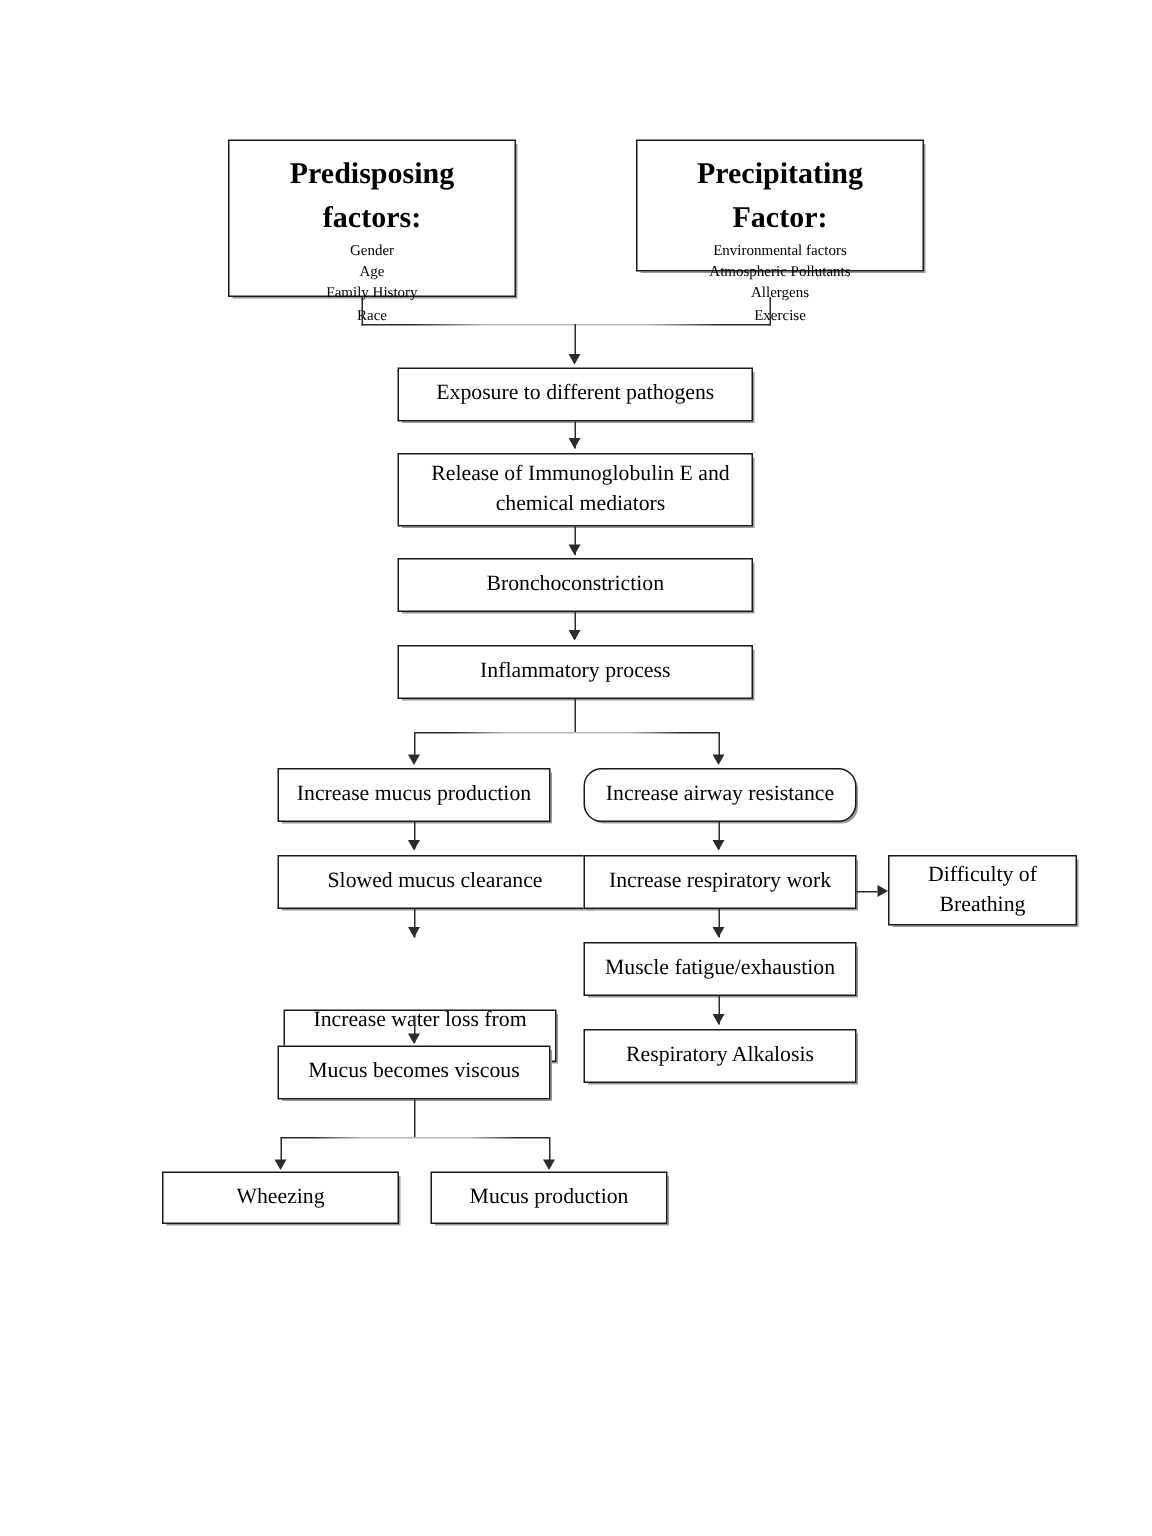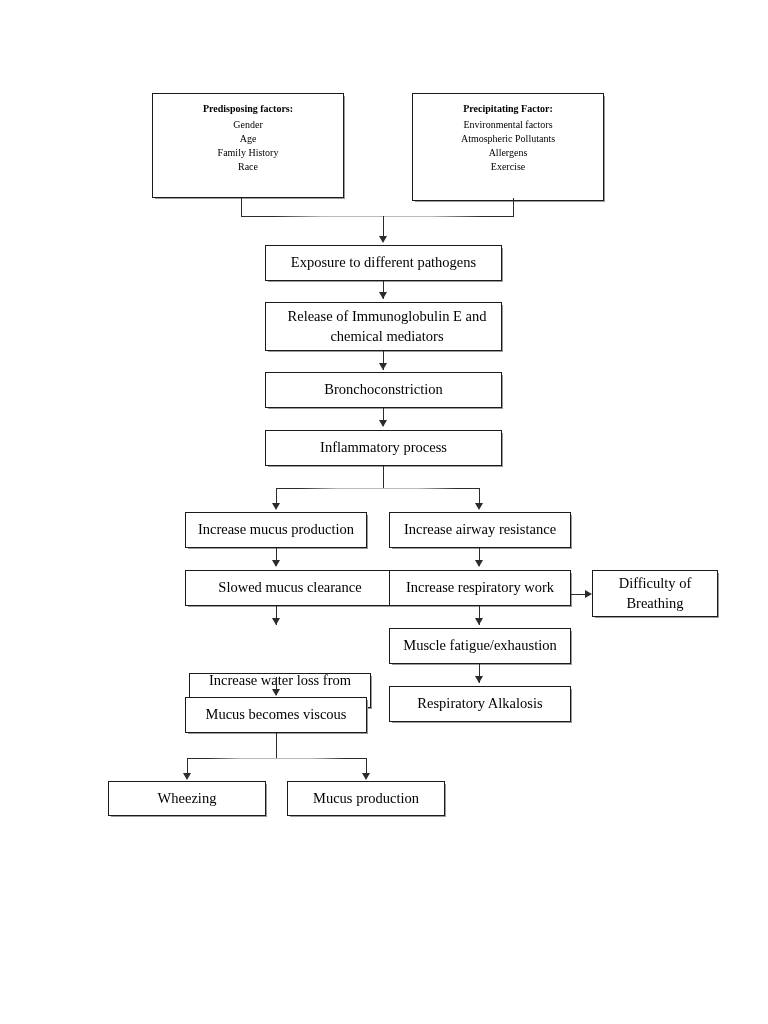--- a/index.html
+++ b/index.html
@@ -52,7 +52,7 @@
   .node.listbox .head {
     display: block;
     font-weight: bold;
-    font-size: 10px;
+    font-size: 20px;
     line-height: 1.45;
     margin-bottom: 1px;
   }

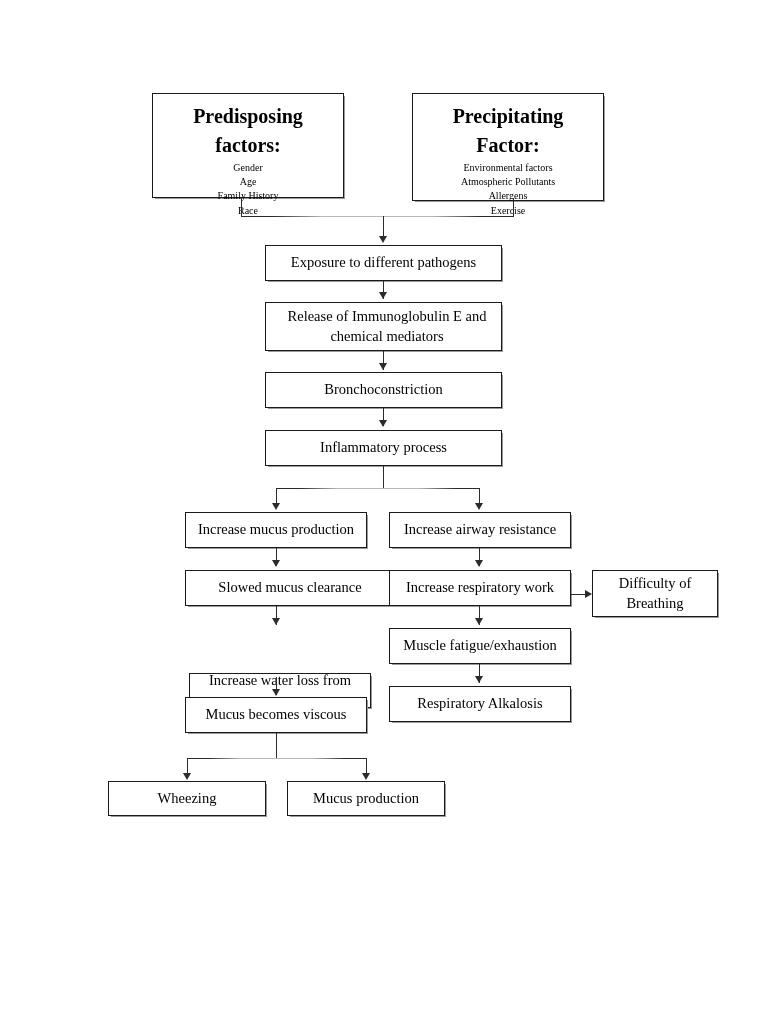--- a/index.html
+++ b/index.html
@@ -111,7 +111,7 @@
     <span class="item">Race</span>
   </div>
 
-  <div class="node listbox" style="left:412px; top:93px; width:192px; height:108px;">
+  <div class="node listbox" style="left:424px; top:93px; width:192px; height:88px;">
     <span class="head">Precipitating Factor:</span>
     <span class="item">Environmental factors</span>
     <span class="item">Atmospheric Pollutants</span>

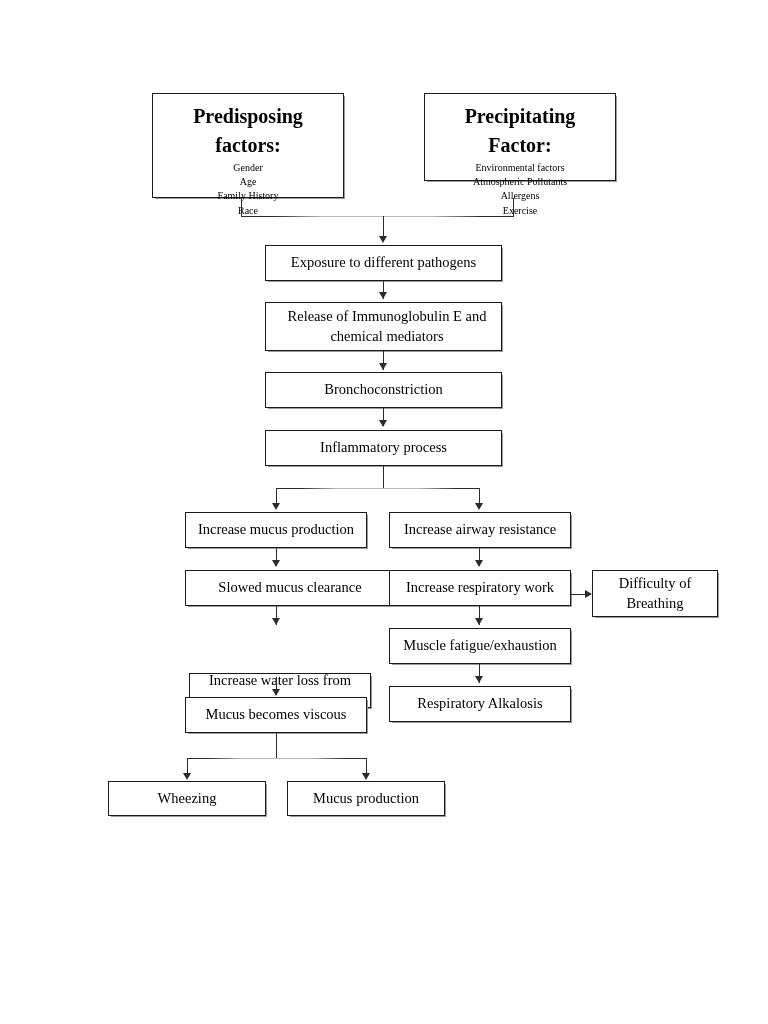--- a/index.html
+++ b/index.html
@@ -197,7 +197,7 @@
     <span class="txt">Mucus production</span>
   </div>
 
-  <div class="node" style="left:389px; top:512px; width:182px; height:36px;">
+  <div class="node" style="left:389px; top:512px; width:182px; height:36px;border-radius:12px;">
     <span class="txt">Increase airway resistance</span>
   </div>
 

